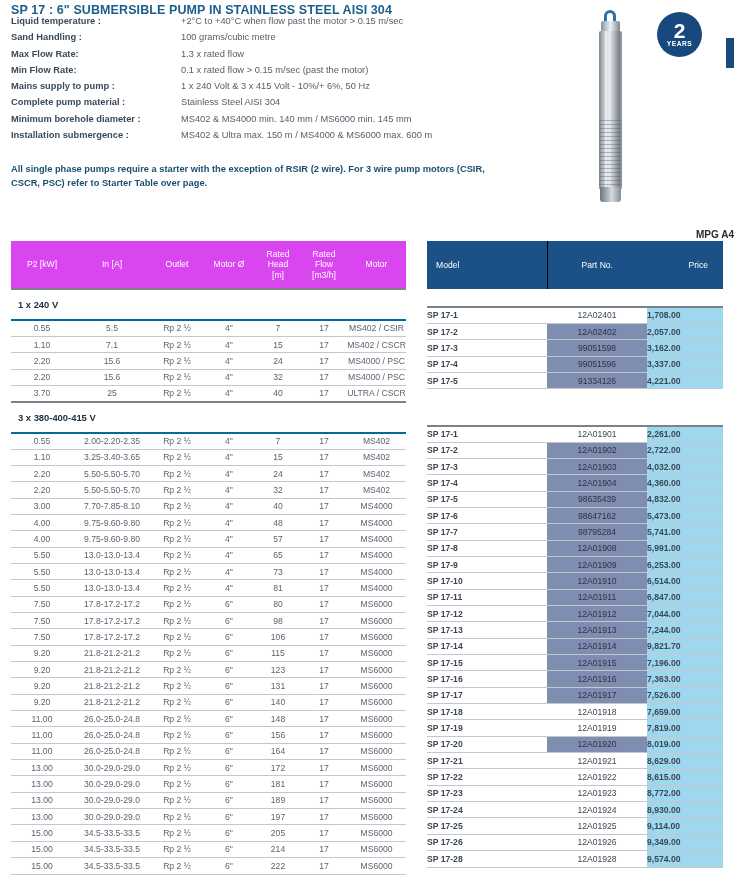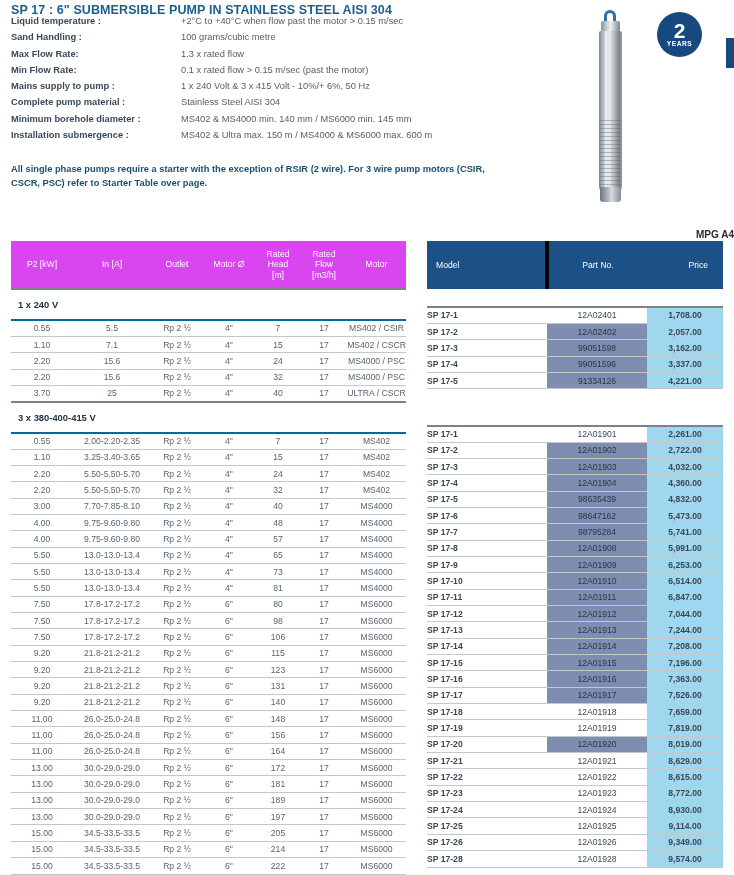--- a/index.html
+++ b/index.html
@@ -121,7 +121,7 @@
     height: 48px; vertical-align: middle;
   }
   .th-model { text-align: left; padding-left: 9px; width: 120px;
-              border-right: 4px solid #000000; }
+              border-right: 1px solid #000000; }
   .th-part  { text-align: center; width: 100px; }
   .th-price { text-align: right; padding-right: 15px; width: 76px; }
   .tbl-right td {

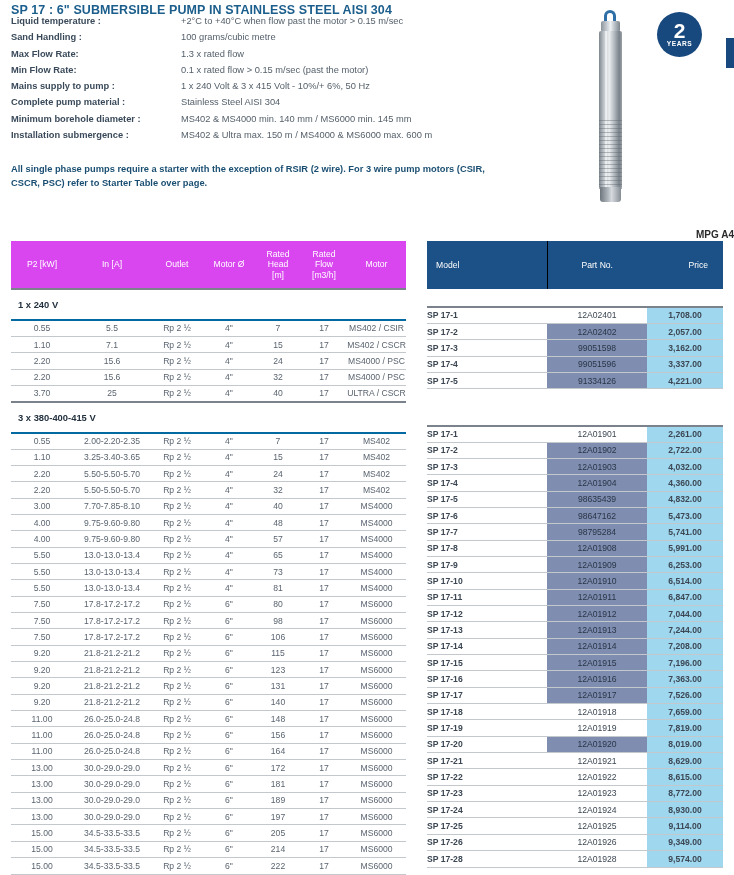--- a/index.html
+++ b/index.html
@@ -130,7 +130,7 @@
   }
   .td-model { text-align: left; padding-left: 9px; font-weight: bold; color: #22303d; }
   .td-part  { text-align: center; }
-  .td-price { text-align: center; padding-right: 9px; font-weight: bold;
+  .td-price { text-align: left; padding-right: 9px; font-weight: bold;
               color: #1a2733; background: #9fd7ef; }
   tr.hl .td-part { background: #7e8db0; color: #2a3546; }
   .tbl-right tr.sec-start td { border-top: 2px solid #7a838c; }

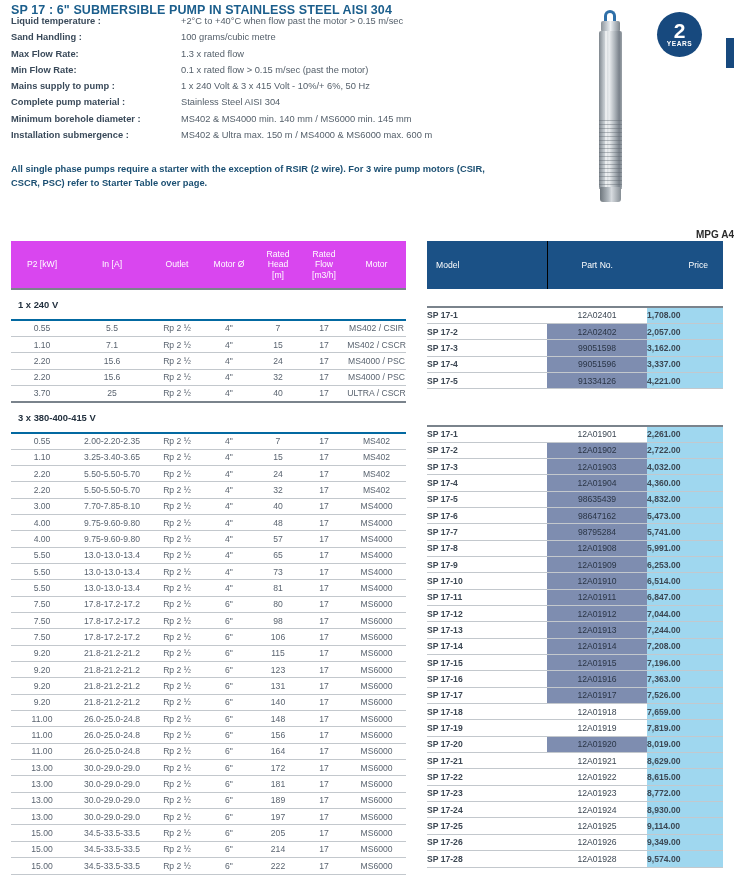--- a/index.html
+++ b/index.html
@@ -639,7 +639,7 @@
         <tr class="hl">
           <td class="td-model">SP 17-14</td>
           <td class="td-part">12A01914</td>
-          <td class="td-price">7,208.00</td>
+          <td class="td-price">9,821.70</td>
         </tr>
         <tr class="hl">
           <td class="td-model">SP 17-15</td>

